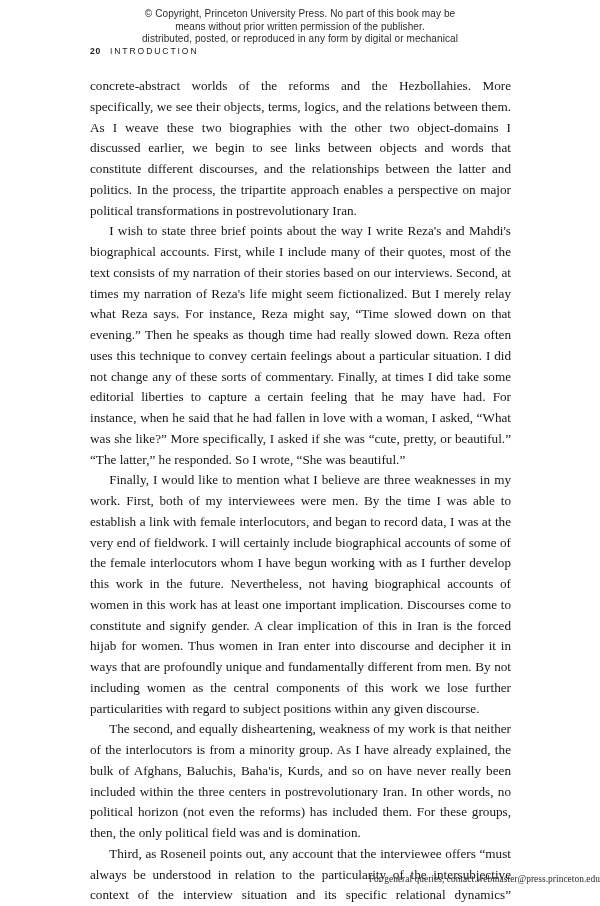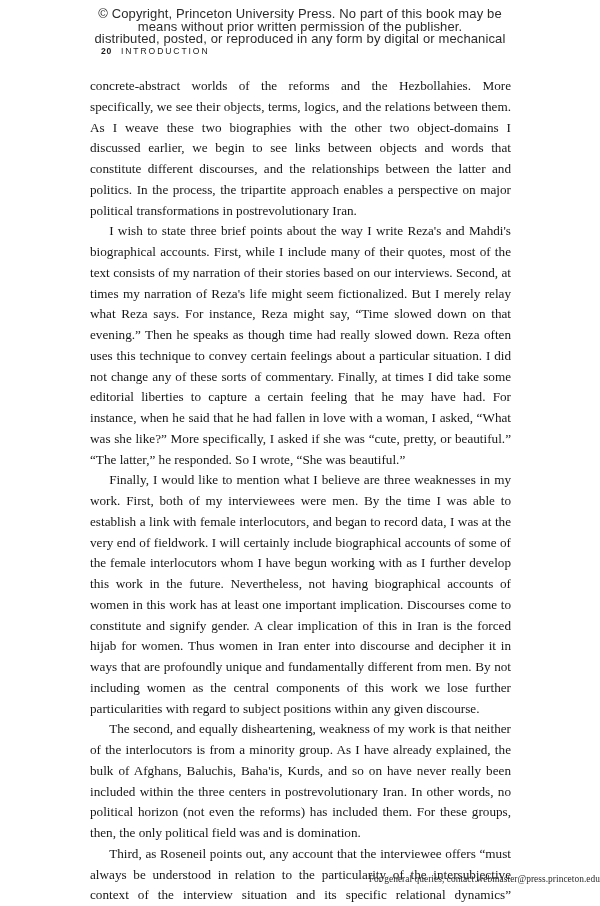--- a/index.html
+++ b/index.html
@@ -32,7 +32,7 @@
     width: 420px;
     text-align: center;
     font-family: "Liberation Sans", sans-serif;
-    font-size: 13px;
+    font-size: 10px;
     line-height: 12.6px;
     color: #2b2b2b;
     letter-spacing: 0.01em;

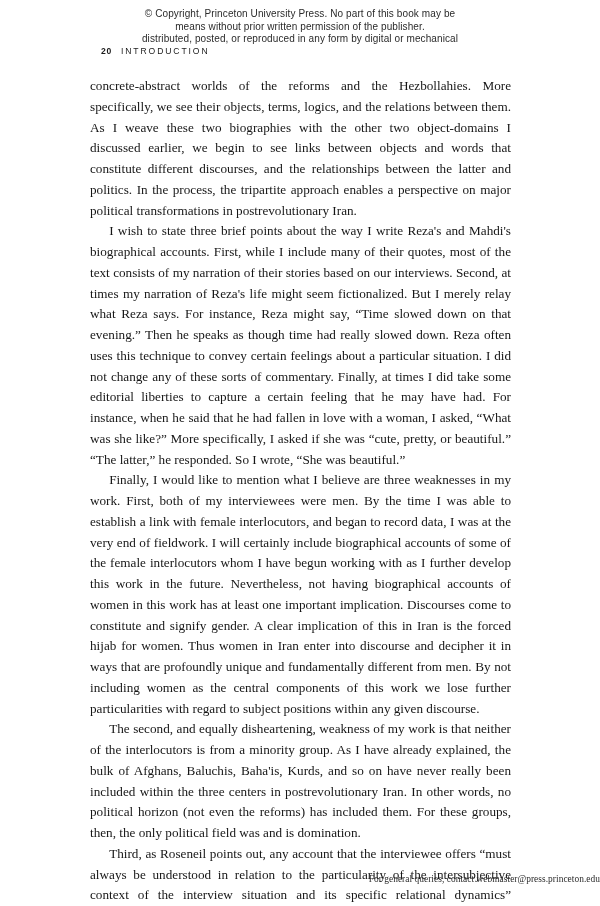--- a/index.html
+++ b/index.html
@@ -54,7 +54,6 @@
     color: #1b1b1b;
     letter-spacing: 0.16em;
     white-space: nowrap;
-    margin-left: 11px;
   }
   .running-head .folio {
     letter-spacing: 0.08em;

